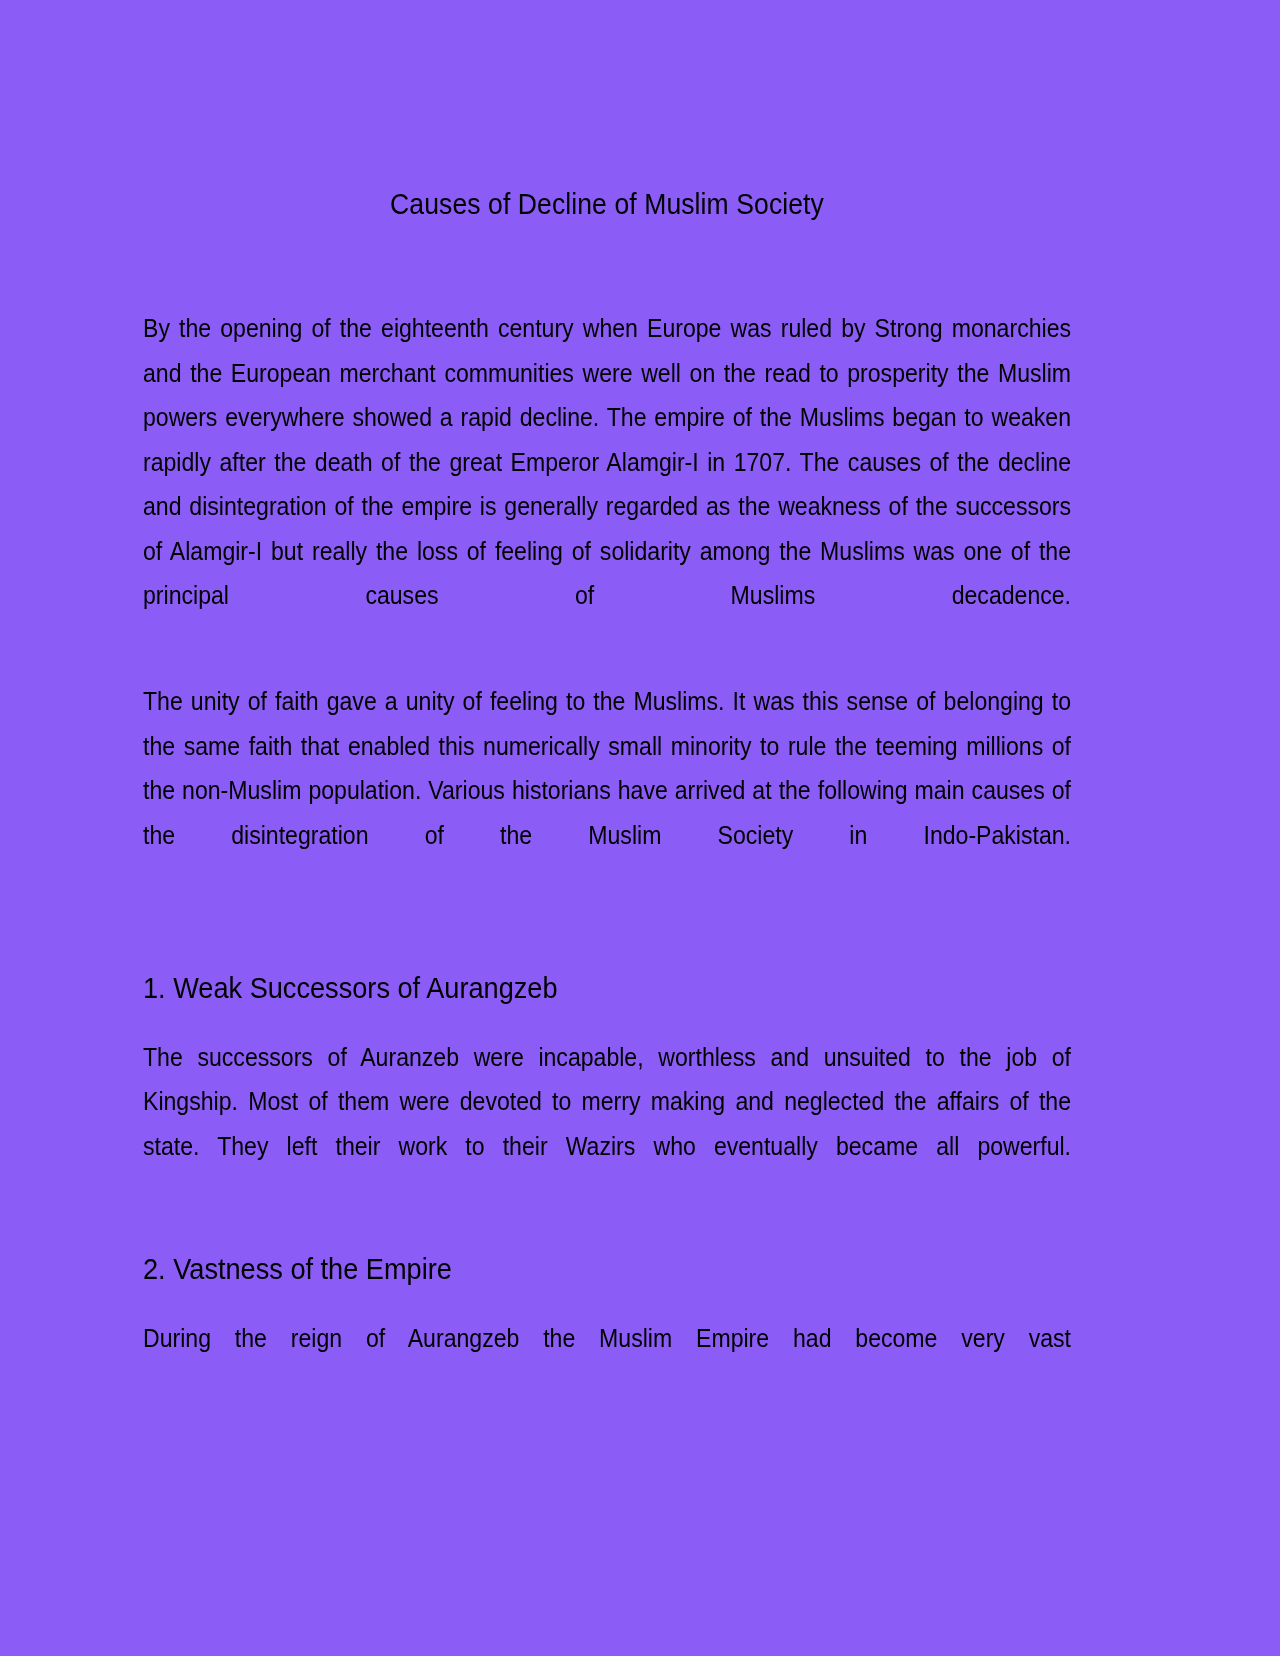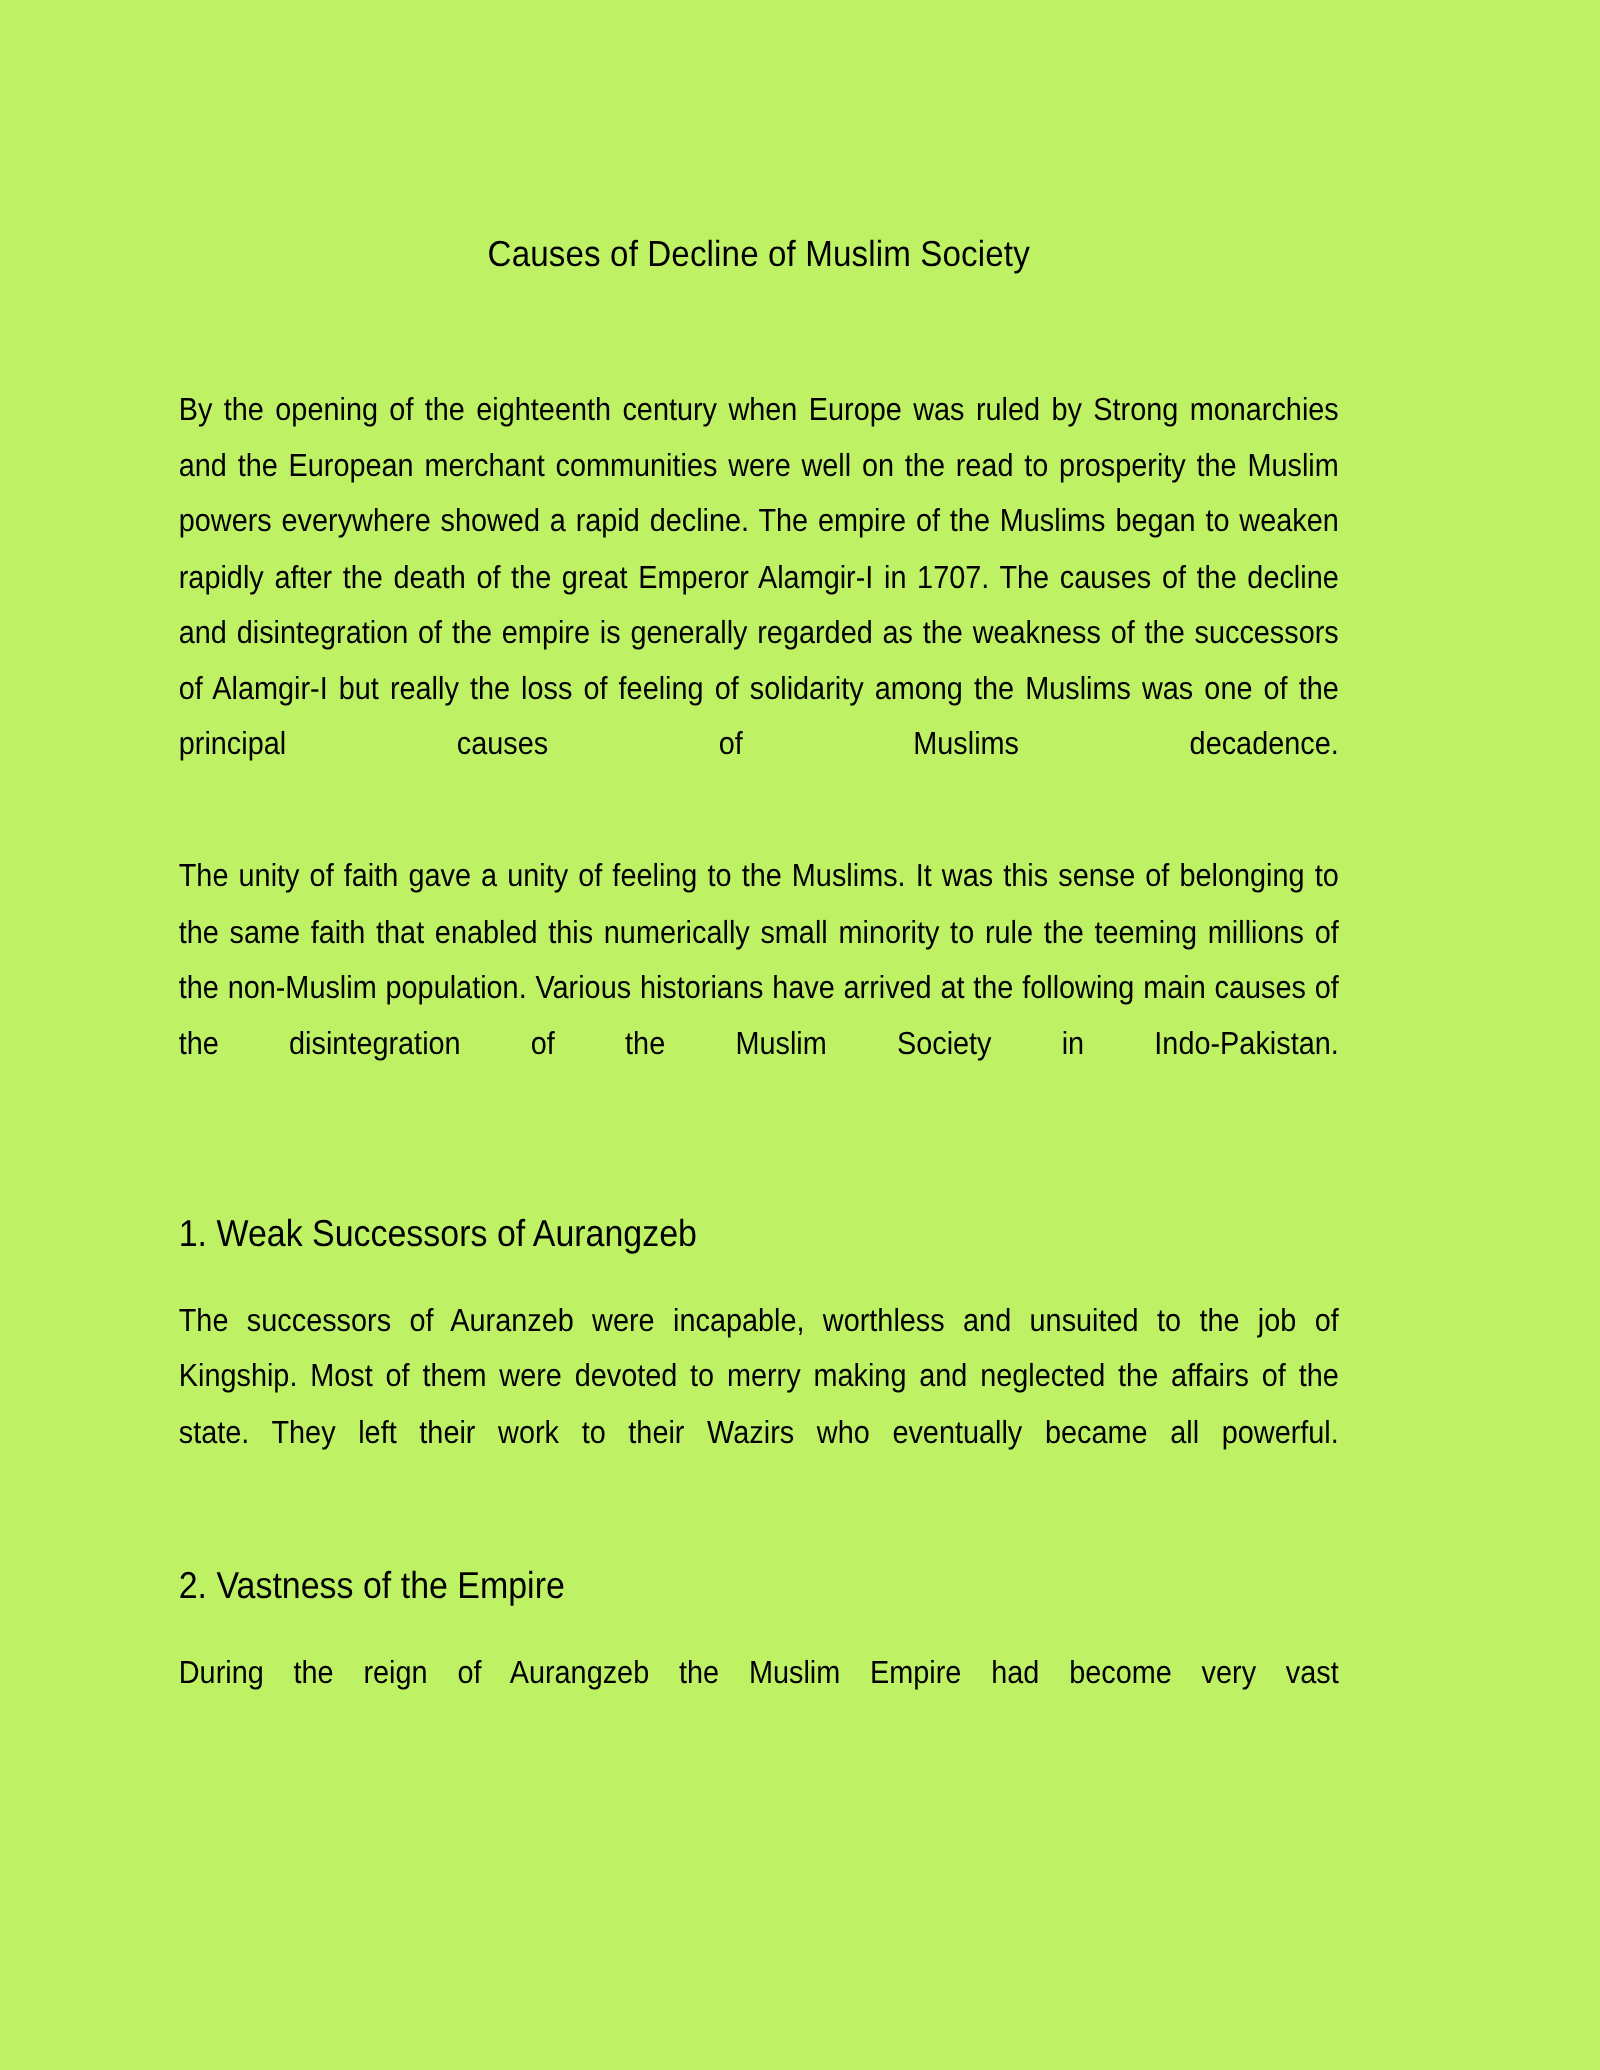--- a/index.html
+++ b/index.html
@@ -12,7 +12,7 @@
     position: relative;
     width: 1280px;
     height: 1656px;
-    background: #bef264;
+    background: #8b5cf6;
     margin: 0 auto;
     overflow: hidden;
     box-sizing: border-box;

